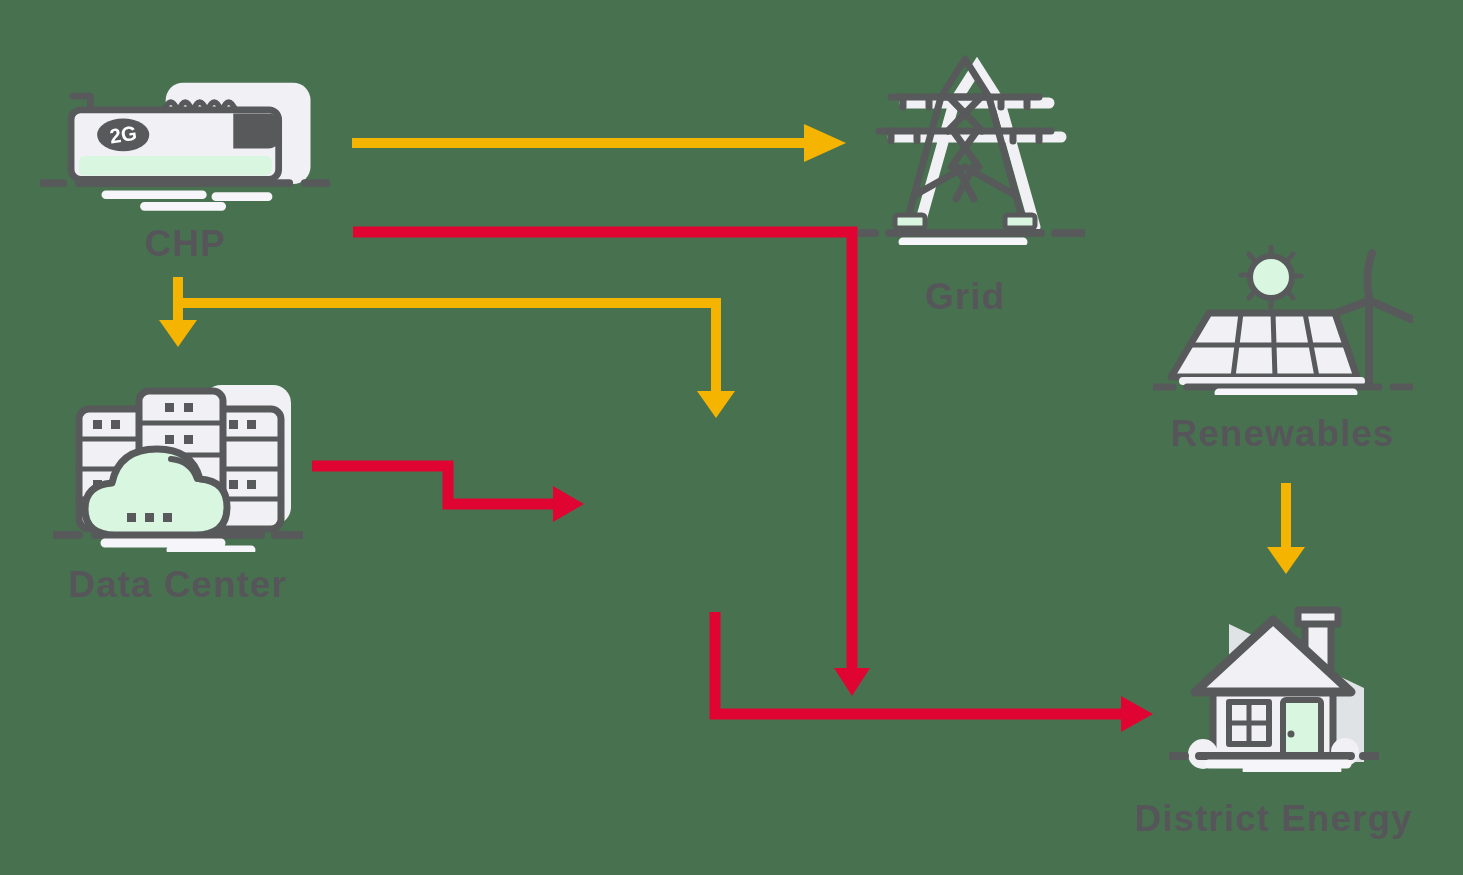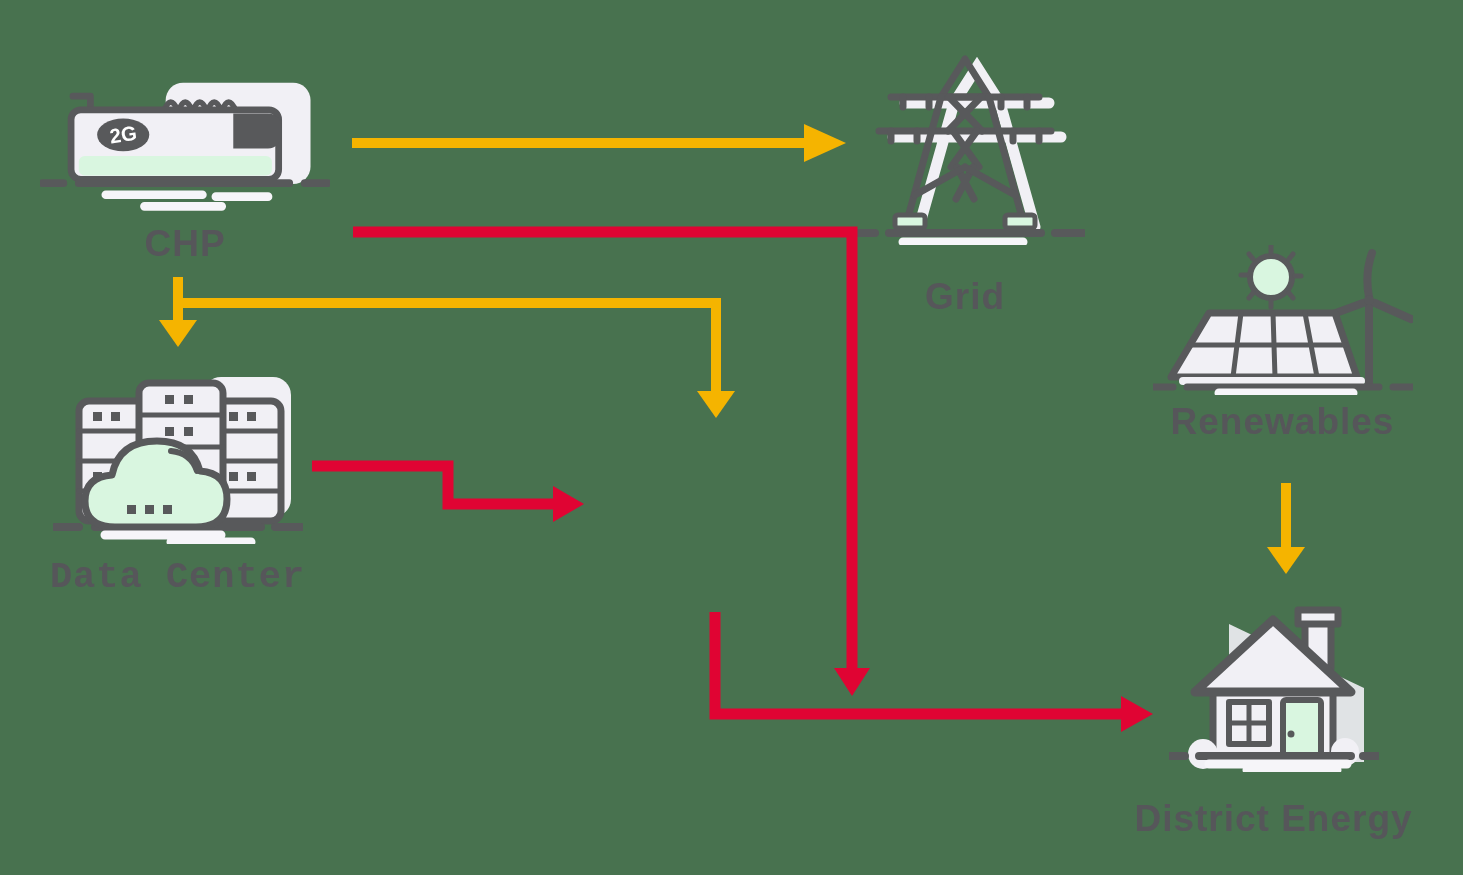--- a/index.html
+++ b/index.html
@@ -129,7 +129,7 @@
       <path class="ground" stroke-width="7" d="M0 142 H20 M34 142 H226 M240 142 H260"></path>
       <path class="smudge" stroke-width="9" d="M66 148 H200"></path>
     </svg>
-    <div class="node-label" style="margin-top:6px;">Renewables</div>
+    <div class="node-label" style="margin-top:18px;">Renewables</div>
   </div>
 
   <div class="node" style="left:50px;top:359px;width:255px;font-family:Liberation Mono, monospace;">

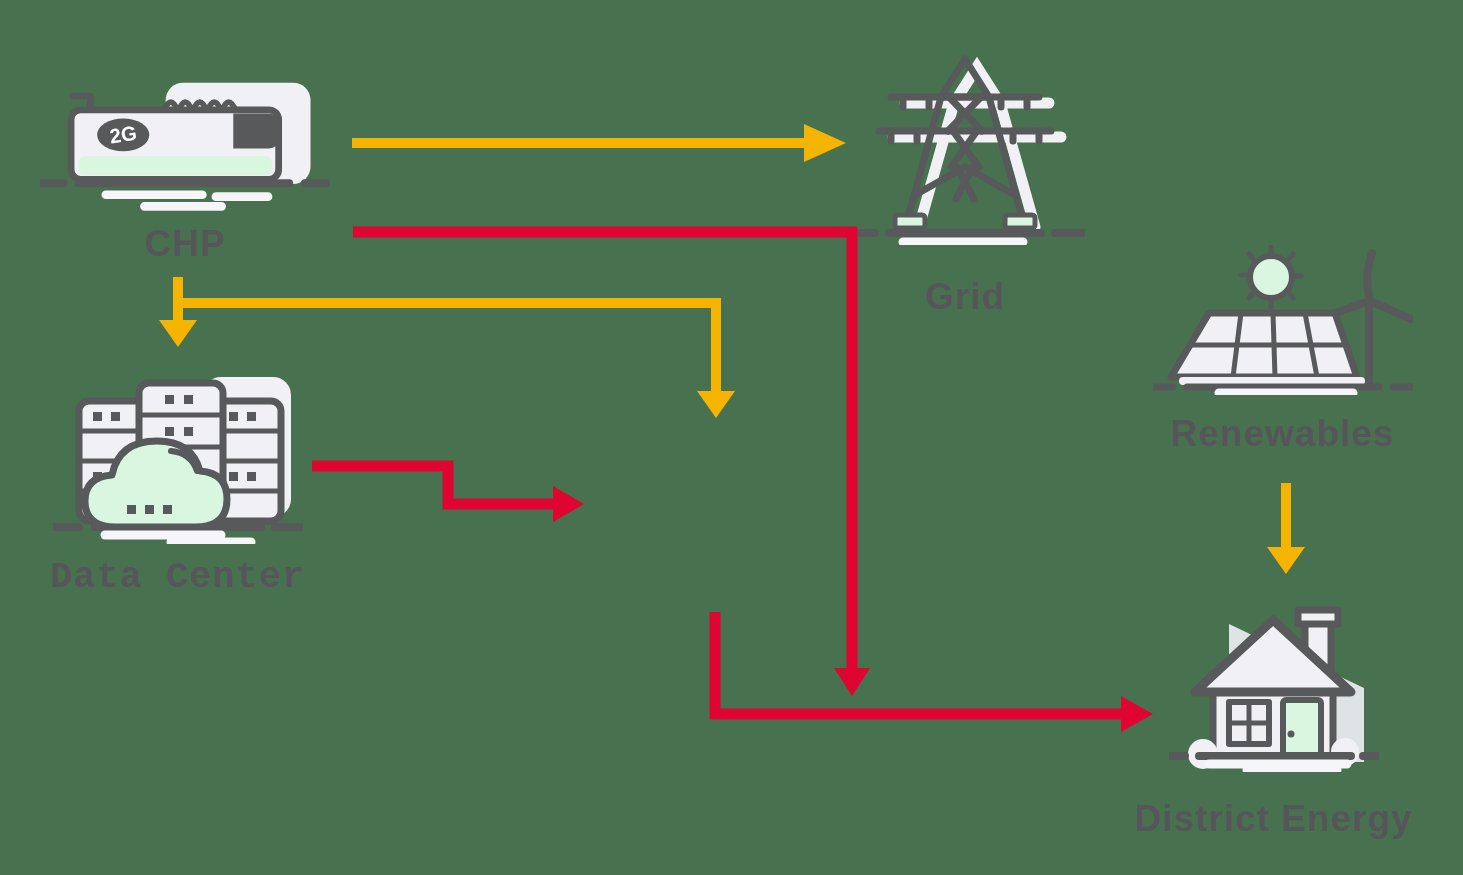--- a/index.html
+++ b/index.html
@@ -132,7 +132,7 @@
     <div class="node-label" style="margin-top:18px;">Renewables</div>
   </div>
 
-  <div class="node" style="left:50px;top:359px;width:255px;font-family:Liberation Mono, monospace;">
+  <div class="node" style="left:50px;top:367px;width:255px;">
     <svg width="250" height="185" viewBox="0 0 250 185">
 
       <rect x="150" y="18" width="88" height="140" rx="18" class="fillwhite"></rect>

